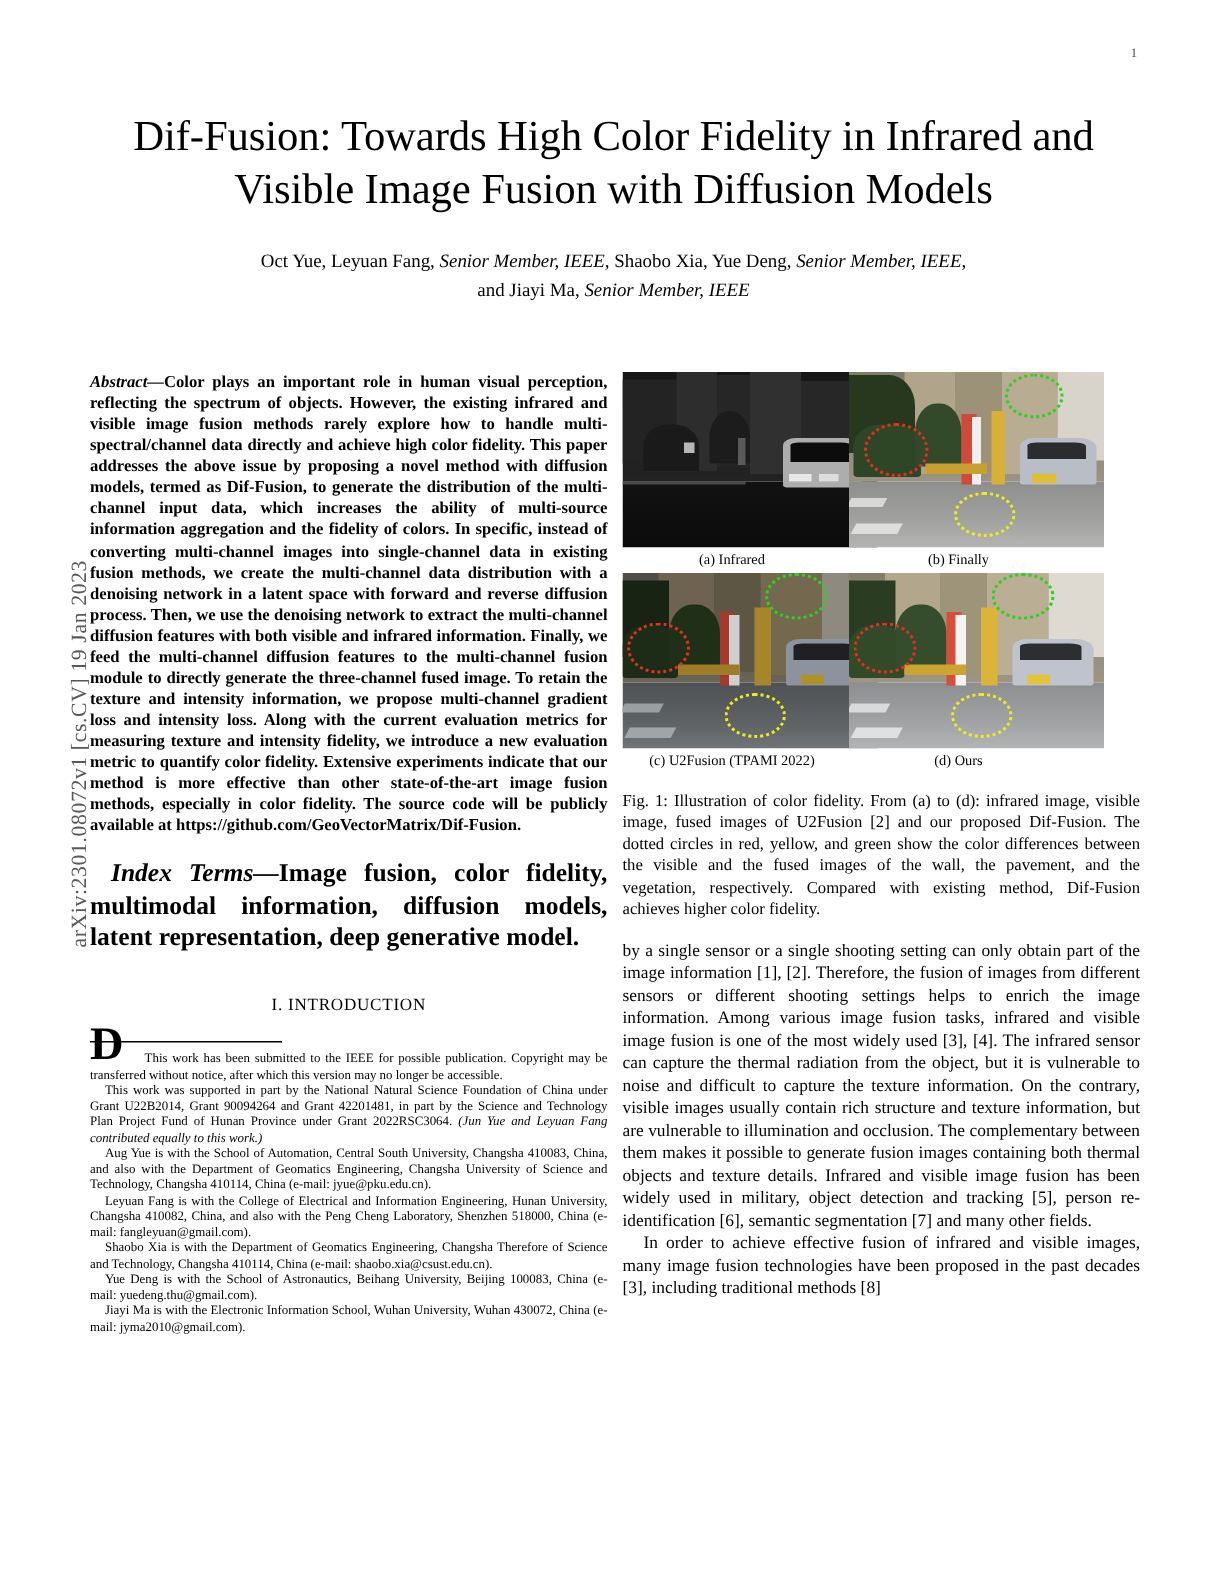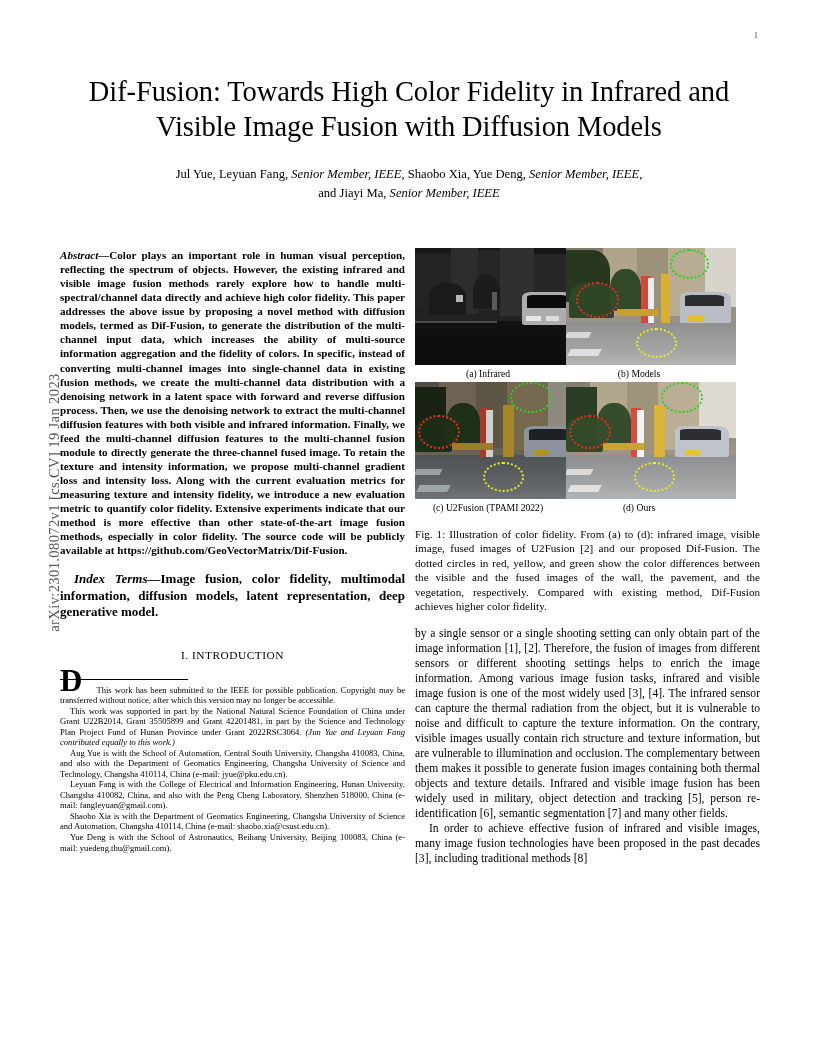--- a/index.html
+++ b/index.html
@@ -211,7 +211,7 @@
   <div class="title-block">
     <h1 class="paper-title">Dif-Fusion: Towards High Color Fidelity in Infrared and Visible Image Fusion with Diffusion Models</h1>
     <div class="authors">
-      <span><span>Jul Yue, Leyuan Fang, </span><i>Senior Member, IEEE</i><span>, Shaobo Xia, Yue Deng, </span><i>Senior Member, IEEE</i><span>,</span></span><br>
+      <span><span>Oct Yue, Leyuan Fang, </span><i>Senior Member, IEEE</i><span>, Shaobo Xia, Yue Deng, </span><i>Senior Member, IEEE</i><span>,</span></span><br>
       <span><span>and Jiayi Ma, </span><i>Senior Member, IEEE</i></span>
     </div>
   </div>

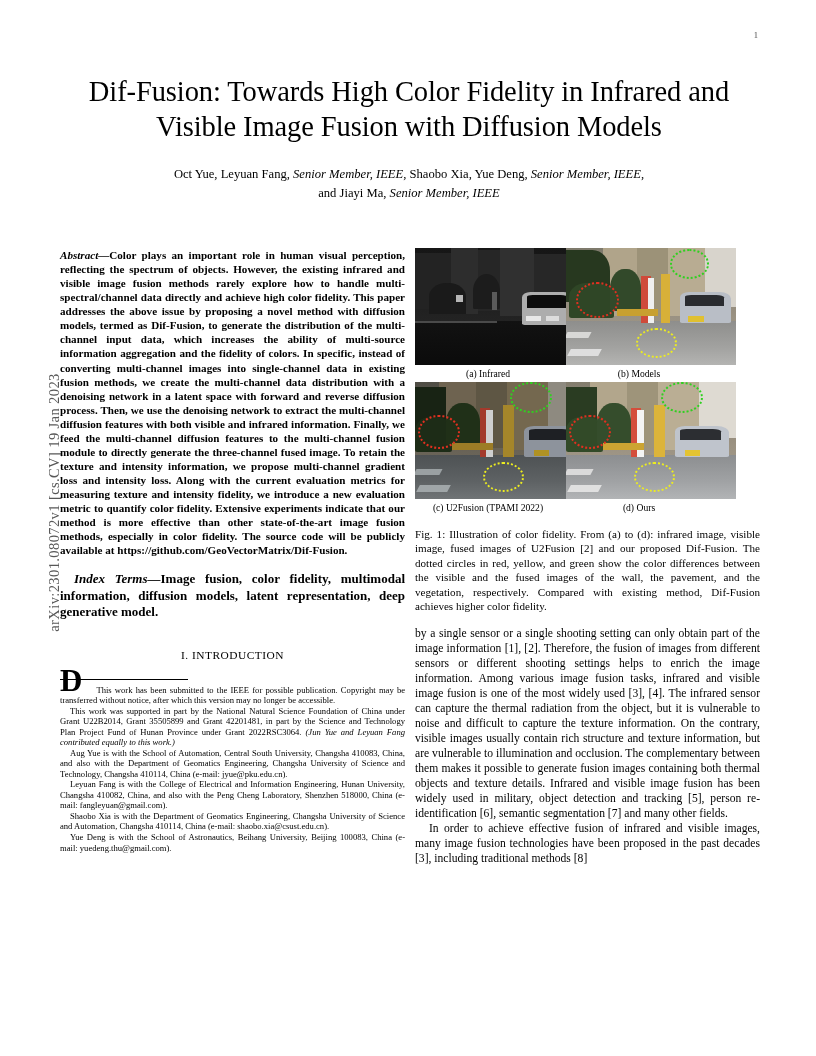--- a/index.html
+++ b/index.html
@@ -293,7 +293,7 @@
               <div class="circ" style="left:61%;top:1%;width:21%;height:22%;border-color:#30d020;"></div>
             </div>
           </div>
-          <div class="fig-sublabel">(b) Models</div>
+          <div class="fig-sublabel">(b) Finally</div>
         </div>
       </div>
 

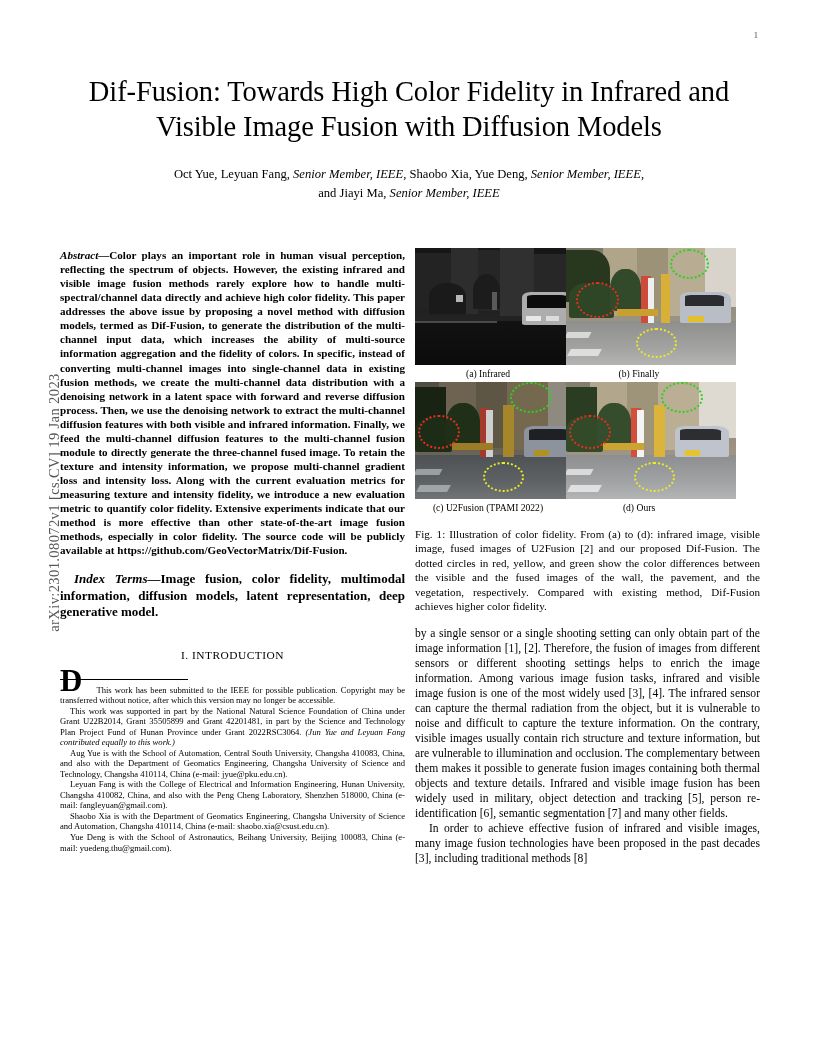--- a/index.html
+++ b/index.html
@@ -87,7 +87,7 @@
   }
   .abstract .lead { font-style: italic; font-weight: bold; }
   .index-terms {
-    font-size: 13px;
+    font-size: 17px;
     line-height: 1.268;
     text-align: justify;
     font-weight: bold;

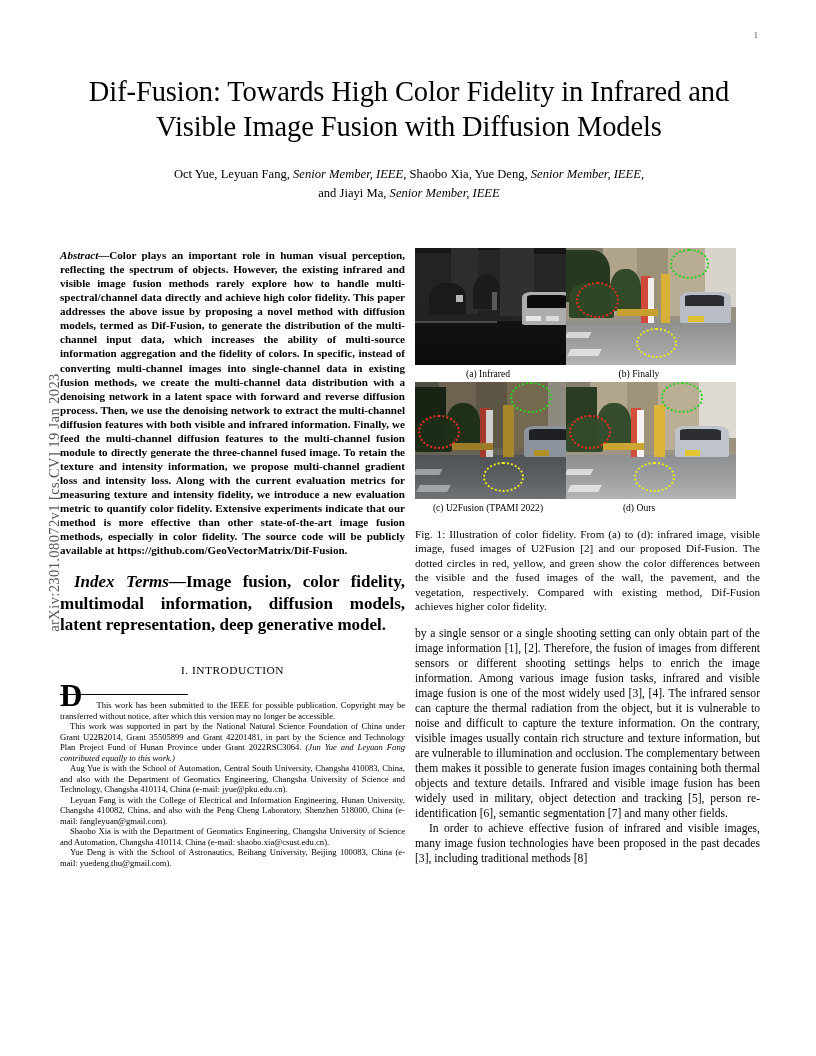--- a/index.html
+++ b/index.html
@@ -230,7 +230,7 @@
 
     <div class="footnotes">
       <p>This work has been submitted to the IEEE for possible publication. Copyright may be transferred without notice, after which this version may no longer be accessible.</p>
-      <p><span>This work was supported in part by the National Natural Science Foundation of China under Grant U22B2014, Grant 35505899 and Grant 42201481, in part by the Science and Technology Plan Project Fund of Hunan Province under Grant 2022RSC3064.</span> <i>(Jun Yue and Leyuan Fang contributed equally to this work.)</i></p>
+      <p><span>This work was supported in part by the National Natural Science Foundation of China under Grant U22B2014, Grant 90094264 and Grant 42201481, in part by the Science and Technology Plan Project Fund of Hunan Province under Grant 2022RSC3064.</span> <i>(Jun Yue and Leyuan Fang contributed equally to this work.)</i></p>
       <p>Aug Yue is with the School of Automation, Central South University, Changsha 410083, China, and also with the Department of Geomatics Engineering, Changsha University of Science and Technology, Changsha 410114, China (e-mail: jyue@pku.edu.cn).</p>
       <p>Leyuan Fang is with the College of Electrical and Information Engineering, Hunan University, Changsha 410082, China, and also with the Peng Cheng Laboratory, Shenzhen 518000, China (e-mail: fangleyuan@gmail.com).</p>
       <p>Shaobo Xia is with the Department of Geomatics Engineering, Changsha University of Science and Automation, Changsha 410114, China (e-mail: shaobo.xia@csust.edu.cn).</p>

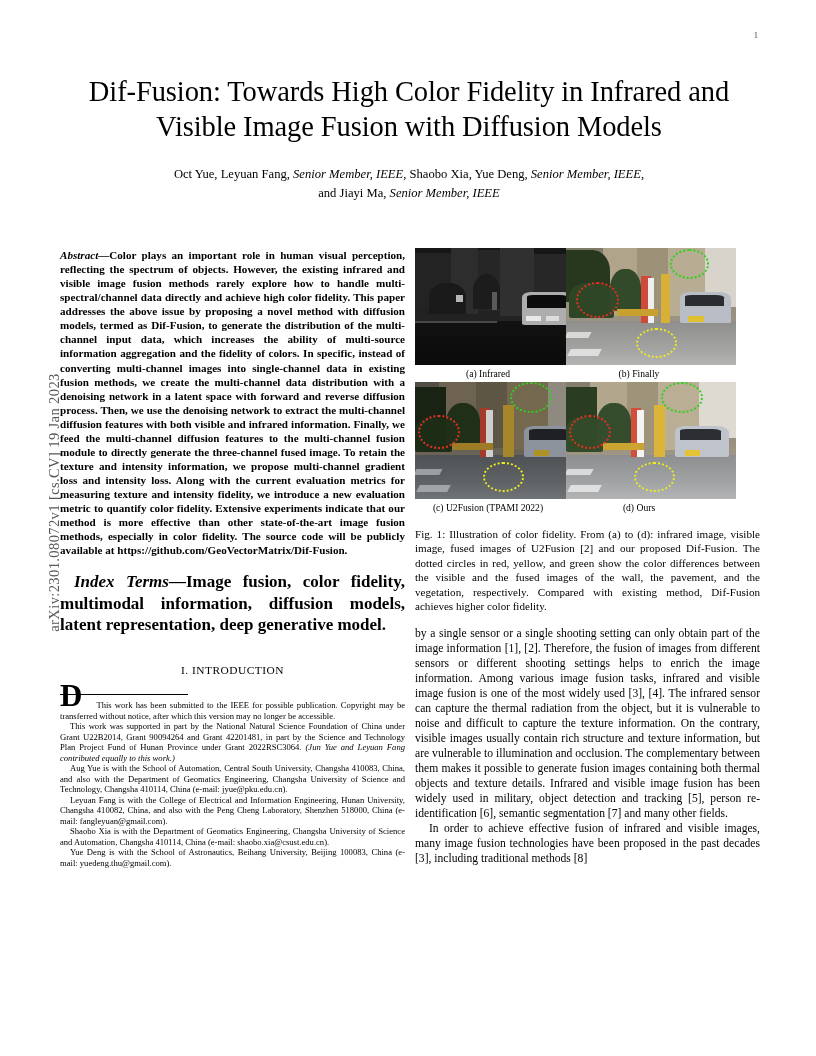--- a/index.html
+++ b/index.html
@@ -233,7 +233,7 @@
       <p><span>This work was supported in part by the National Natural Science Foundation of China under Grant U22B2014, Grant 90094264 and Grant 42201481, in part by the Science and Technology Plan Project Fund of Hunan Province under Grant 2022RSC3064.</span> <i>(Jun Yue and Leyuan Fang contributed equally to this work.)</i></p>
       <p>Aug Yue is with the School of Automation, Central South University, Changsha 410083, China, and also with the Department of Geomatics Engineering, Changsha University of Science and Technology, Changsha 410114, China (e-mail: jyue@pku.edu.cn).</p>
       <p>Leyuan Fang is with the College of Electrical and Information Engineering, Hunan University, Changsha 410082, China, and also with the Peng Cheng Laboratory, Shenzhen 518000, China (e-mail: fangleyuan@gmail.com).</p>
-      <p>Shaobo Xia is with the Department of Geomatics Engineering, Changsha University of Science and Automation, Changsha 410114, China (e-mail: shaobo.xia@csust.edu.cn).</p>
+      <p>Shaobo Xia is with the Department of Geomatics Engineering, Changsha Therefore of Science and Technology, Changsha 410114, China (e-mail: shaobo.xia@csust.edu.cn).</p>
       <p>Yue Deng is with the School of Astronautics, Beihang University, Beijing 100083, China (e-mail: yuedeng.thu@gmail.com).</p>
     </div>
   </div>

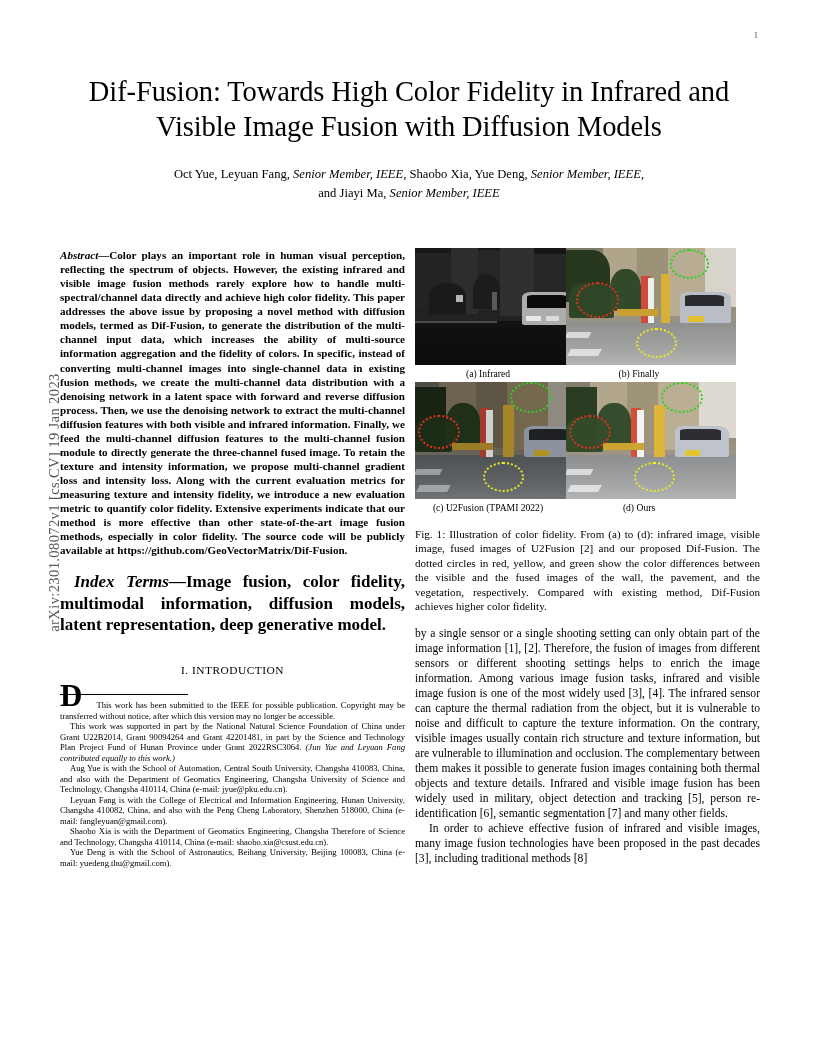--- a/index.html
+++ b/index.html
@@ -235,6 +235,7 @@
       <p>Leyuan Fang is with the College of Electrical and Information Engineering, Hunan University, Changsha 410082, China, and also with the Peng Cheng Laboratory, Shenzhen 518000, China (e-mail: fangleyuan@gmail.com).</p>
       <p>Shaobo Xia is with the Department of Geomatics Engineering, Changsha Therefore of Science and Technology, Changsha 410114, China (e-mail: shaobo.xia@csust.edu.cn).</p>
       <p>Yue Deng is with the School of Astronautics, Beihang University, Beijing 100083, China (e-mail: yuedeng.thu@gmail.com).</p>
+      <p>Jiayi Ma is with the Electronic Information School, Wuhan University, Wuhan 430072, China (e-mail: jyma2010@gmail.com).</p>
     </div>
   </div>
 

